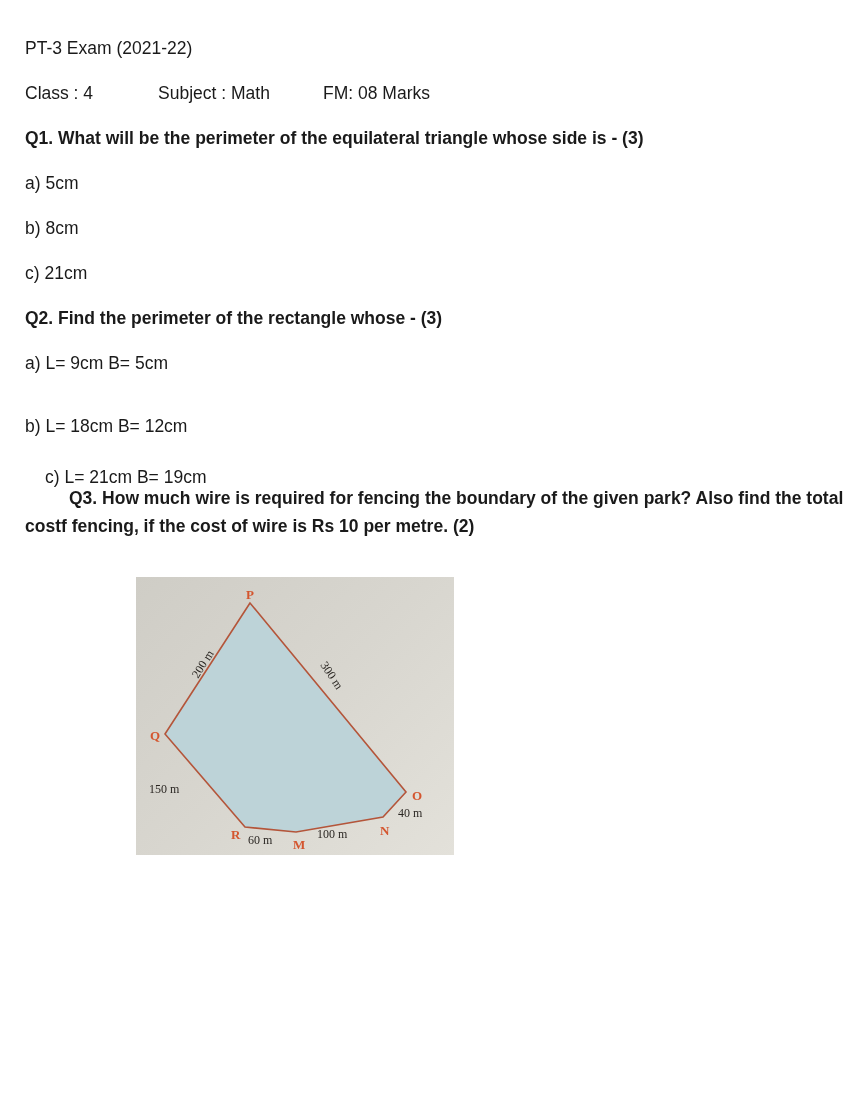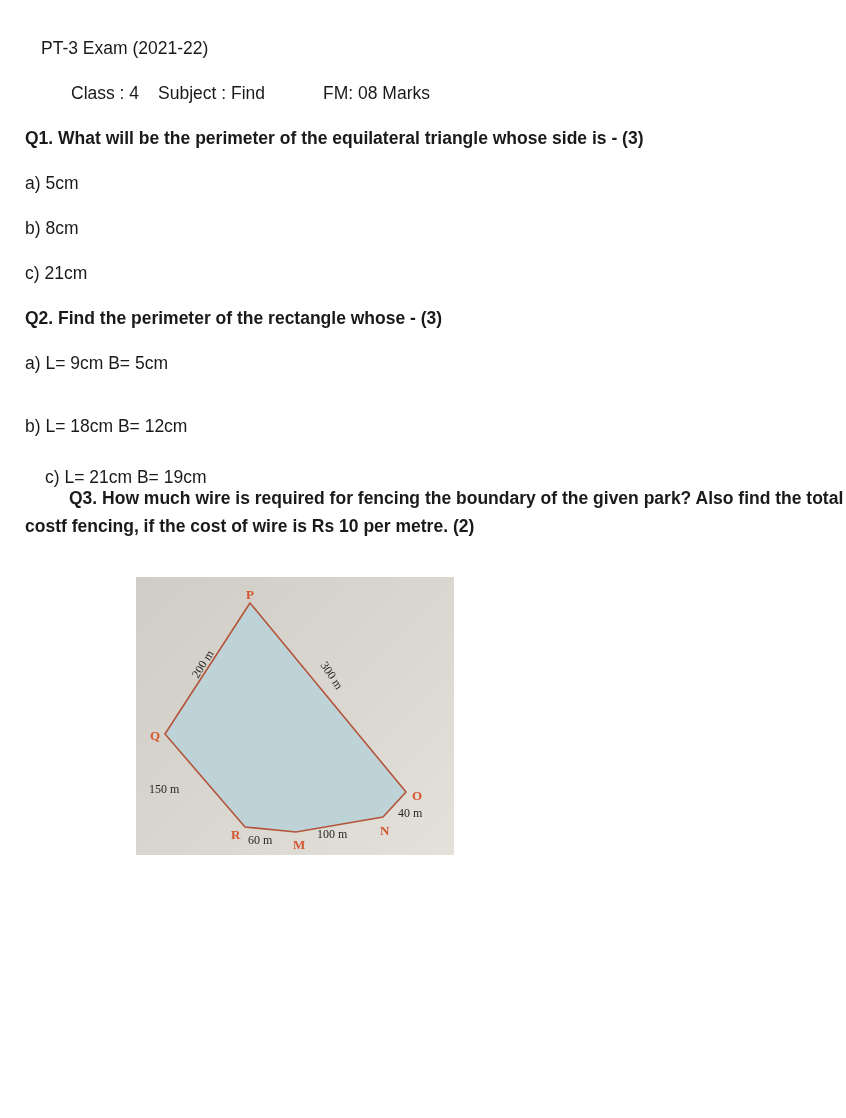--- a/index.html
+++ b/index.html
@@ -15,7 +15,7 @@
 </head>
 <body>
 
-<div class="line" style="top:37px;margin-left:16px;">PT-3 Exam (2021-22)</div>
+<div class="line" style="top:37px;">PT-3 Exam (2021-22)</div>
 
 <div class="line meta" style="top:82px; width:820px; height:22px;">
   <span style="left:0;margin-left:46px;">Class : 4</span>

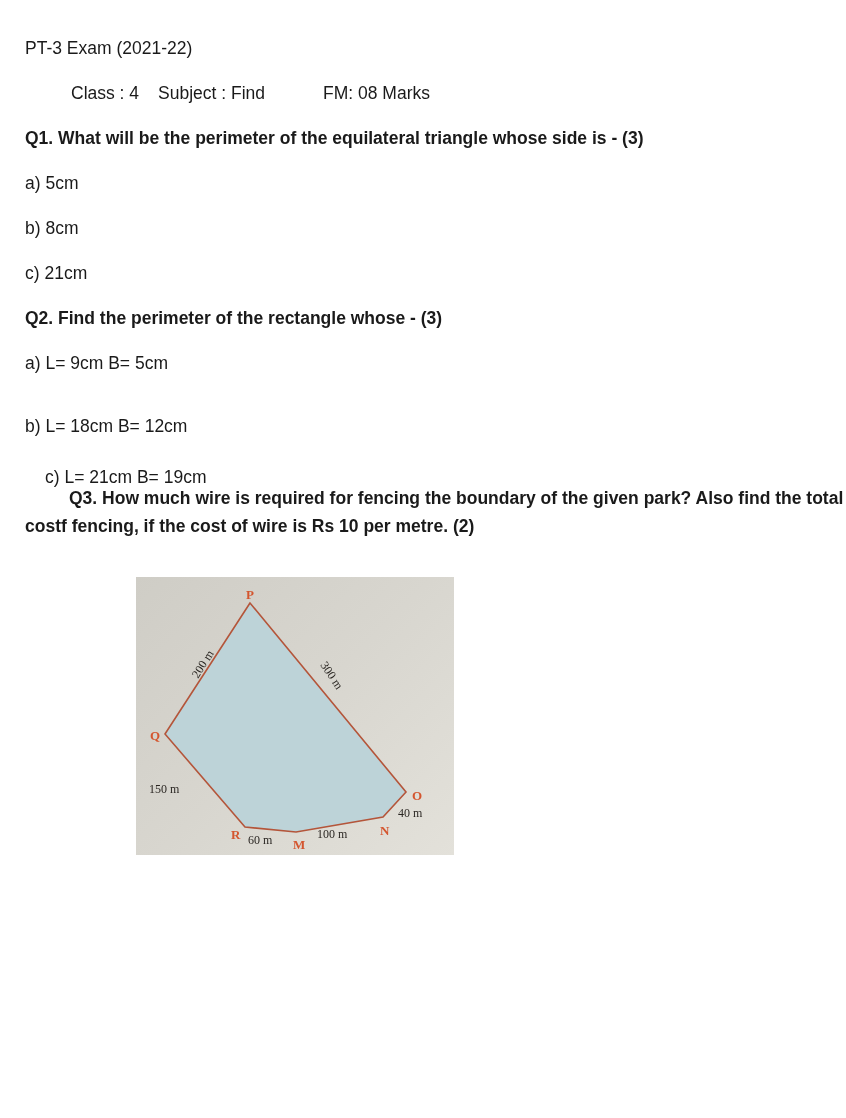--- a/index.html
+++ b/index.html
@@ -18,7 +18,7 @@
 <div class="line" style="top:37px;">PT-3 Exam (2021-22)</div>
 
 <div class="line meta" style="top:82px; width:820px; height:22px;">
-  <span style="left:0;margin-left:46px;">Class : 4</span>
+  <span style="left:0;">Class : 4</span>
   <span style="left:133px;">Subject : Find</span>
   <span style="left:298px;">FM: 08 Marks</span>
 </div>

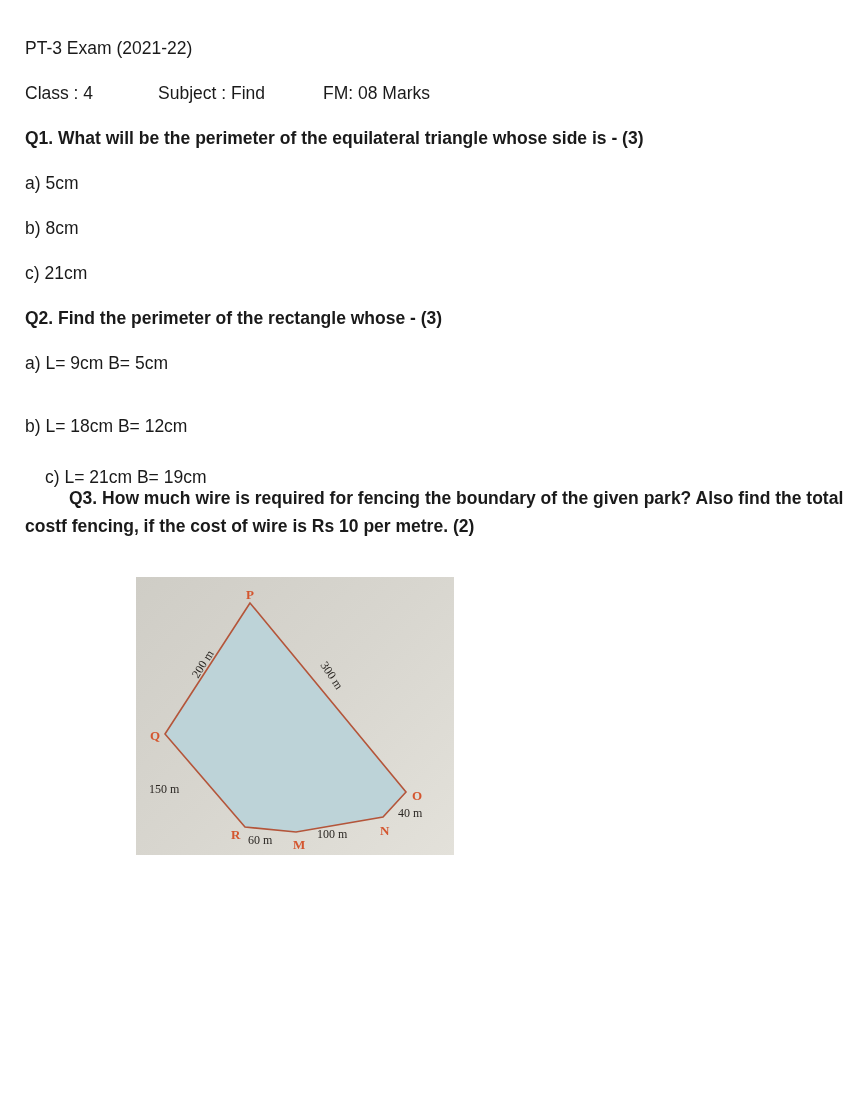--- a/index.html
+++ b/index.html
@@ -19,7 +19,7 @@
 
 <div class="line meta" style="top:82px; width:820px; height:22px;">
   <span style="left:0;">Class : 4</span>
-  <span style="left:133px;">Subject : Find</span>
+  <span style="left:133px;">Subject : Math</span>
   <span style="left:298px;">FM: 08 Marks</span>
 </div>
 

